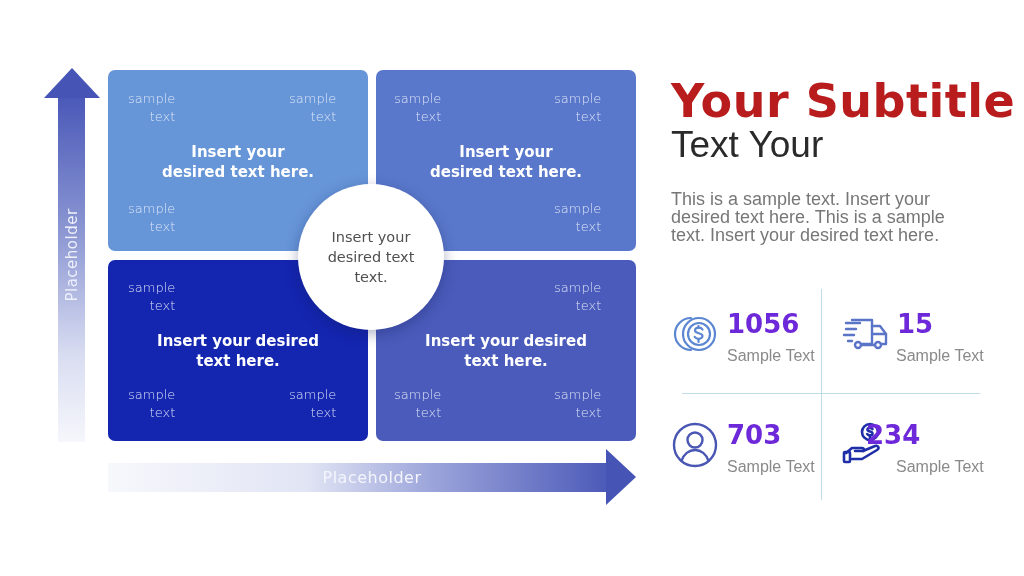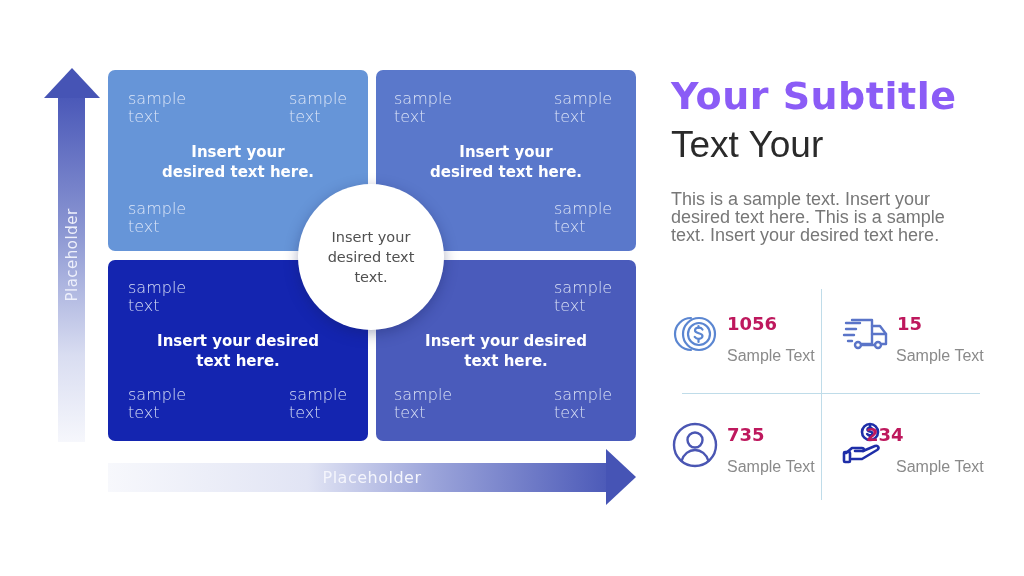--- a/index.html
+++ b/index.html
@@ -19,7 +19,7 @@
   .q-tr{left:376px;top:70px;width:260px;height:181px;background:#5a78cb;}
   .q-bl{left:108px;top:260px;width:260px;height:181px;background:#1425b0;}
   .q-br{left:376px;top:260px;width:260px;height:181px;background:#4a5bbb;}
-  .sample{position:absolute;font-size:16px;line-height:18px;text-align:left;color:#e6ecfa;font-family:"DejaVu Sans",sans-serif;font-weight:300;opacity:.92;}
+  .sample{position:absolute;font-size:13px;line-height:18px;text-align:right;color:#e6ecfa;font-family:"DejaVu Sans",sans-serif;font-weight:300;opacity:.92;}
   .qmain{position:absolute;font-size:15px;font-weight:bold;line-height:20px;text-align:center;color:#ffffff;}
   
   .center-circle{left:298px;top:184px;width:146px;height:146px;border-radius:50%;background:#fff;box-shadow:0 4px 14px rgba(20,30,90,.35);display:flex;align-items:center;justify-content:center;text-align:center;}

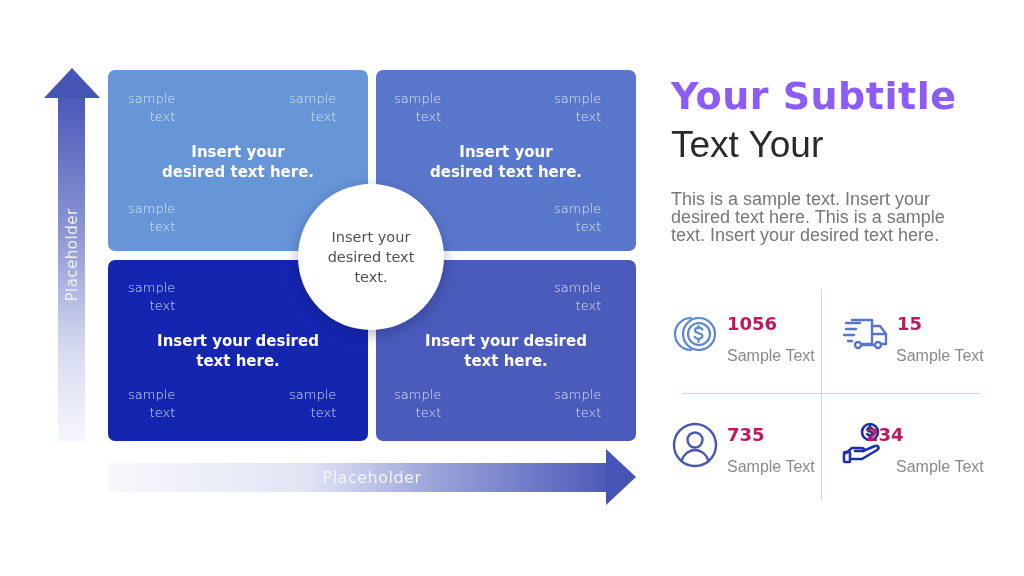--- a/index.html
+++ b/index.html
@@ -25,7 +25,7 @@
   .center-circle{left:298px;top:184px;width:146px;height:146px;border-radius:50%;background:#fff;box-shadow:0 4px 14px rgba(20,30,90,.35);display:flex;align-items:center;justify-content:center;text-align:center;}
   .center-text{width:100px;font-size:14.5px;line-height:20px;color:#505050;}
   
-  .title{left:671px;top:74px;font-size:38px;font-weight:bold;color:#8b5cf6;white-space:nowrap;letter-spacing:0.5px;}
+  .title{left:671px;top:74px;font-size:46px;font-weight:bold;color:#b91c1c;white-space:nowrap;letter-spacing:0.5px;}
   .subtitle{left:671px;top:124px;font-size:37px;color:#2a2a2a;font-weight:200;white-space:nowrap;font-family:"Liberation Sans",sans-serif;}
   .desc{left:671px;top:190px;width:300px;font-size:18px;line-height:18px;color:#777;font-family:"Liberation Sans",sans-serif;}
   .divider-v{left:821px;top:289px;width:1px;height:211px;background:#bfdce9;}

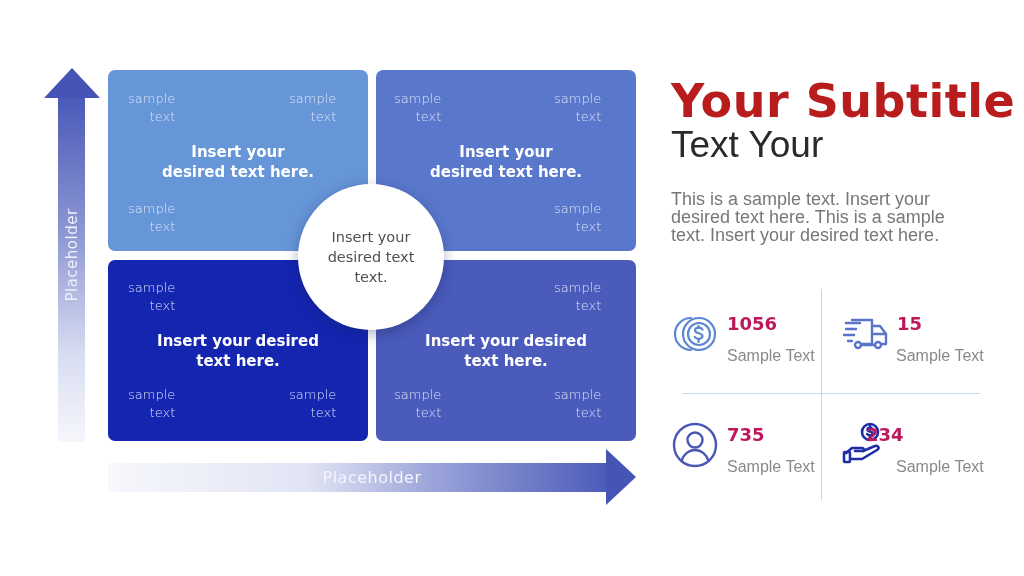--- a/index.html
+++ b/index.html
@@ -31,7 +31,7 @@
   .divider-v{left:821px;top:289px;width:1px;height:211px;background:#bfdce9;}
   .divider-h{left:682px;top:393px;width:298px;height:1px;background:#bfdce9;}
   .stat-icon{width:48px;height:48px;}
-  .stat-val{font-size:18px;font-weight:bold;color:#be185d;line-height:30px;}
+  .stat-val{font-size:26px;font-weight:bold;color:#6d28d9;line-height:30px;}
   .stat-lbl{font-size:16px;color:#8a8a8a;line-height:18px;font-family:"Liberation Sans",sans-serif;}
 </style>
 </head>

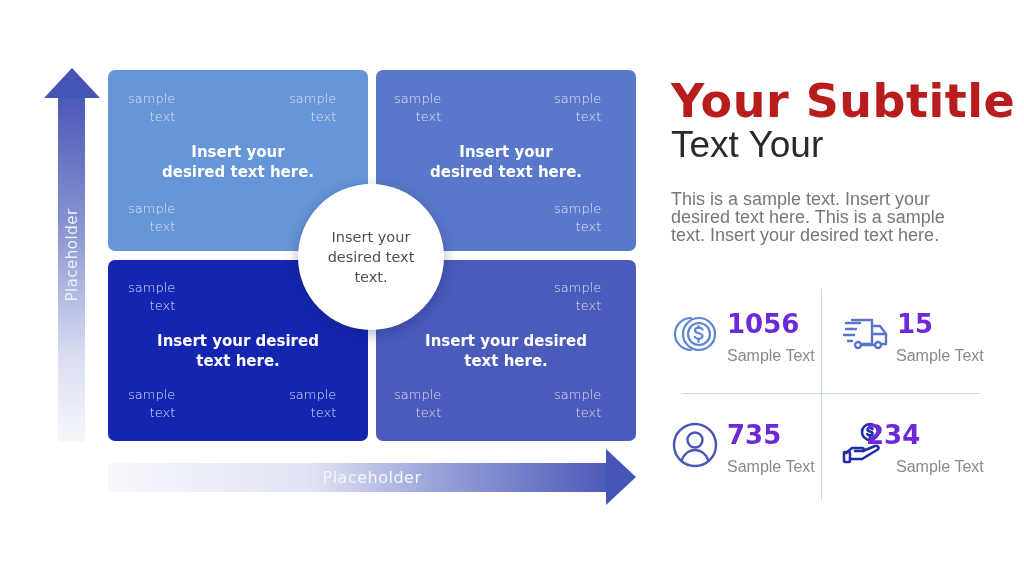--- a/index.html
+++ b/index.html
@@ -173,7 +173,7 @@
     <path d="M10.5 40 c2-7 7.5-11 13.5-11 s11.5 4 13.5 11"></path>
   </svg>
 </div>
-<div class="abs stat-val" style="left:727px;top:420px;">735</div>
+<div class="abs stat-val" style="left:727px;top:420px;">703</div>
 <div class="abs stat-lbl" style="left:727px;top:458px;">Sample Text</div>
 
 <div class="abs" style="left:842px;top:421px;">

